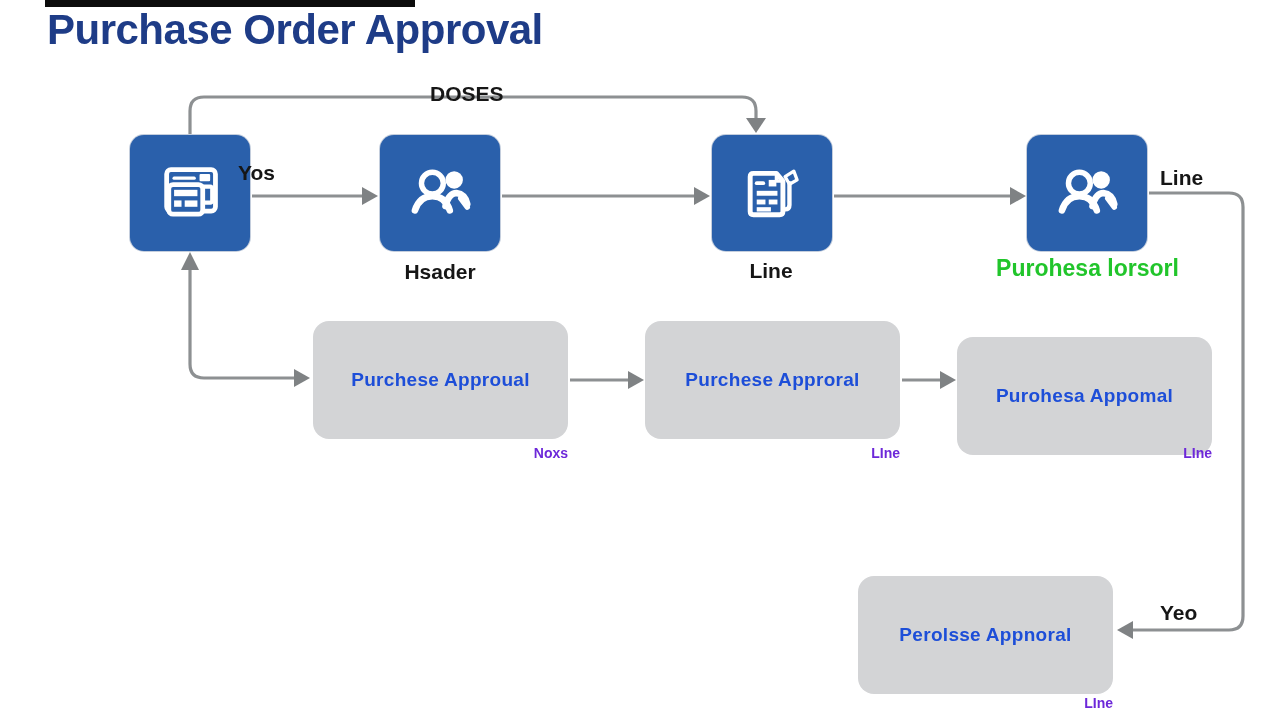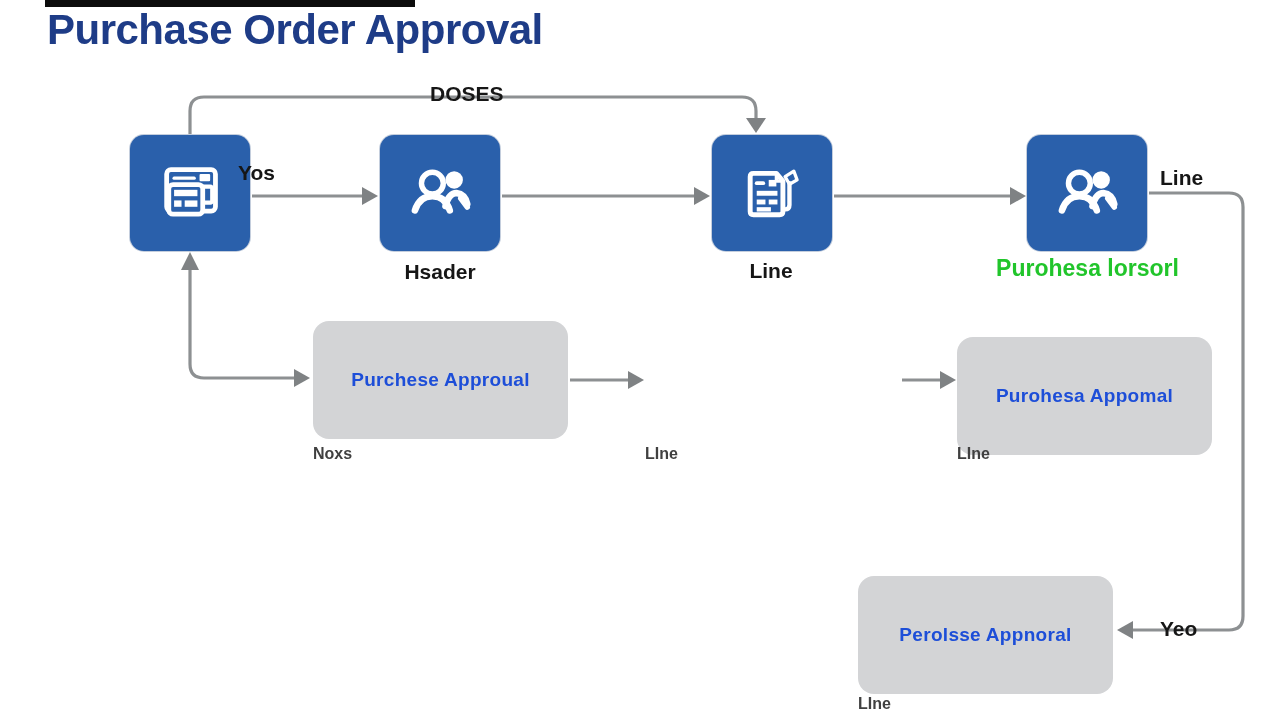--- a/index.html
+++ b/index.html
@@ -138,6 +138,9 @@
   </div>
   <div class="caption" style="left:313px;top:445px;">Noxs</div>
 
+  <div class="graybox" style="left:645px;top:321px;">
+    <span>Purchese Approral</span>
+  </div>
   <div class="caption" style="left:645px;top:445px;">LIne</div>
 
   <div class="graybox" style="left:957px;top:321px;margin-top:16px;">

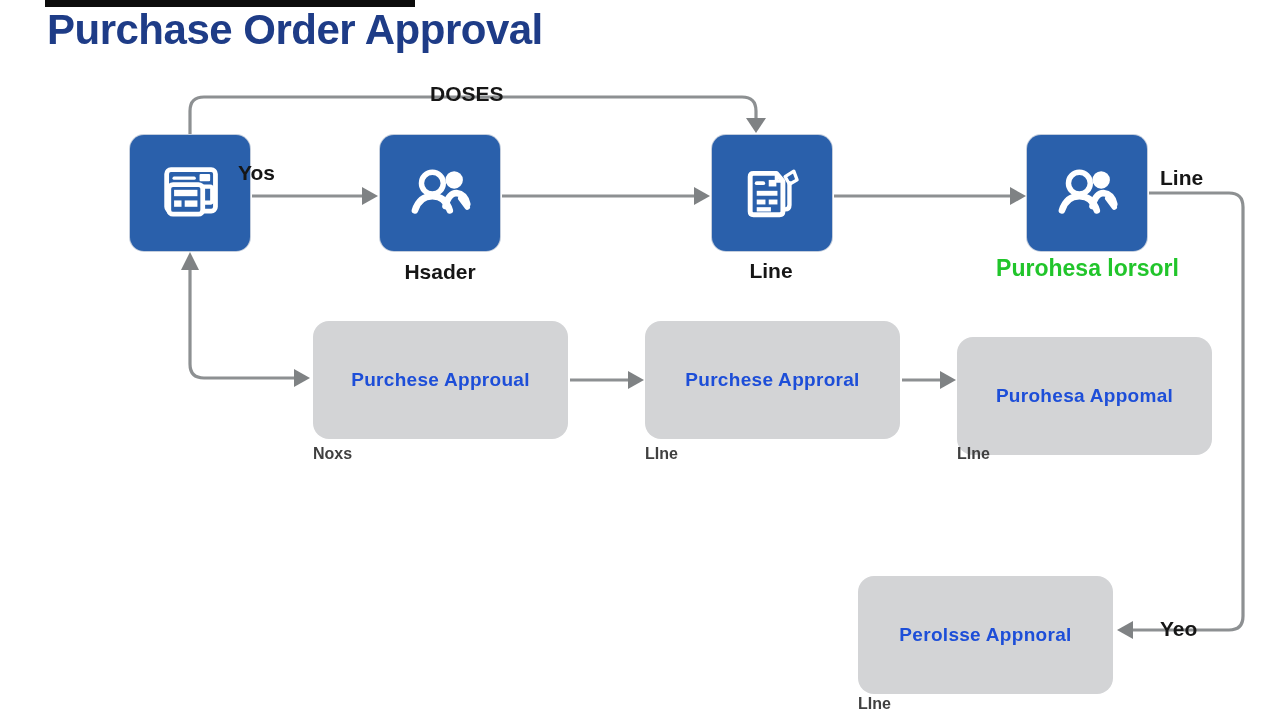--- a/index.html
+++ b/index.html
@@ -30,8 +30,8 @@
     color:#1d4ed8;font-size:19px;font-weight:600;letter-spacing:0.3px;white-space:nowrap;
   }
   .caption{
-    position:absolute;width:255px;text-align:left;color:#404040;
-    font-size:16px;font-weight:600;
+    position:absolute;width:255px;text-align:right;color:#6d28d9;
+    font-size:14px;font-weight:600;
   }
   #wires{position:absolute;left:0;top:0;pointer-events:none;}
   #wires path, #wires line{stroke:#8d9092;stroke-width:3.2;fill:none;}

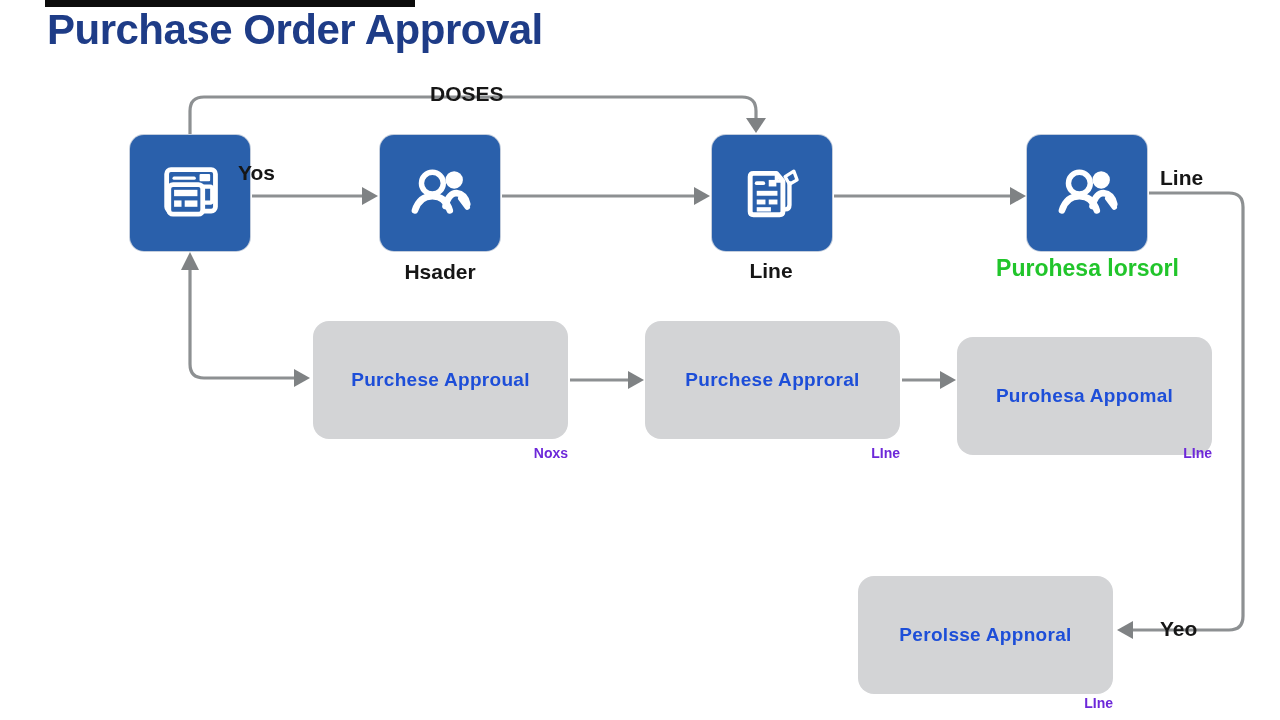--- a/index.html
+++ b/index.html
@@ -130,7 +130,7 @@
   <div class="flabel center" style="left:370px;top:260px;width:140px;">Hsader</div>
   <div class="flabel center" style="left:711px;top:259px;width:120px;">Line</div>
   <div class="flabel" style="left:1160px;top:166px;">Line</div>
-  <div class="flabel" style="left:1160px;top:601px;margin-top:16px;">Yeo</div>
+  <div class="flabel" style="left:1160px;top:601px;">Yeo</div>
   <div class="greenlabel">Purohesa lorsorl</div>
 
   <div class="graybox" style="left:313px;top:321px;">

